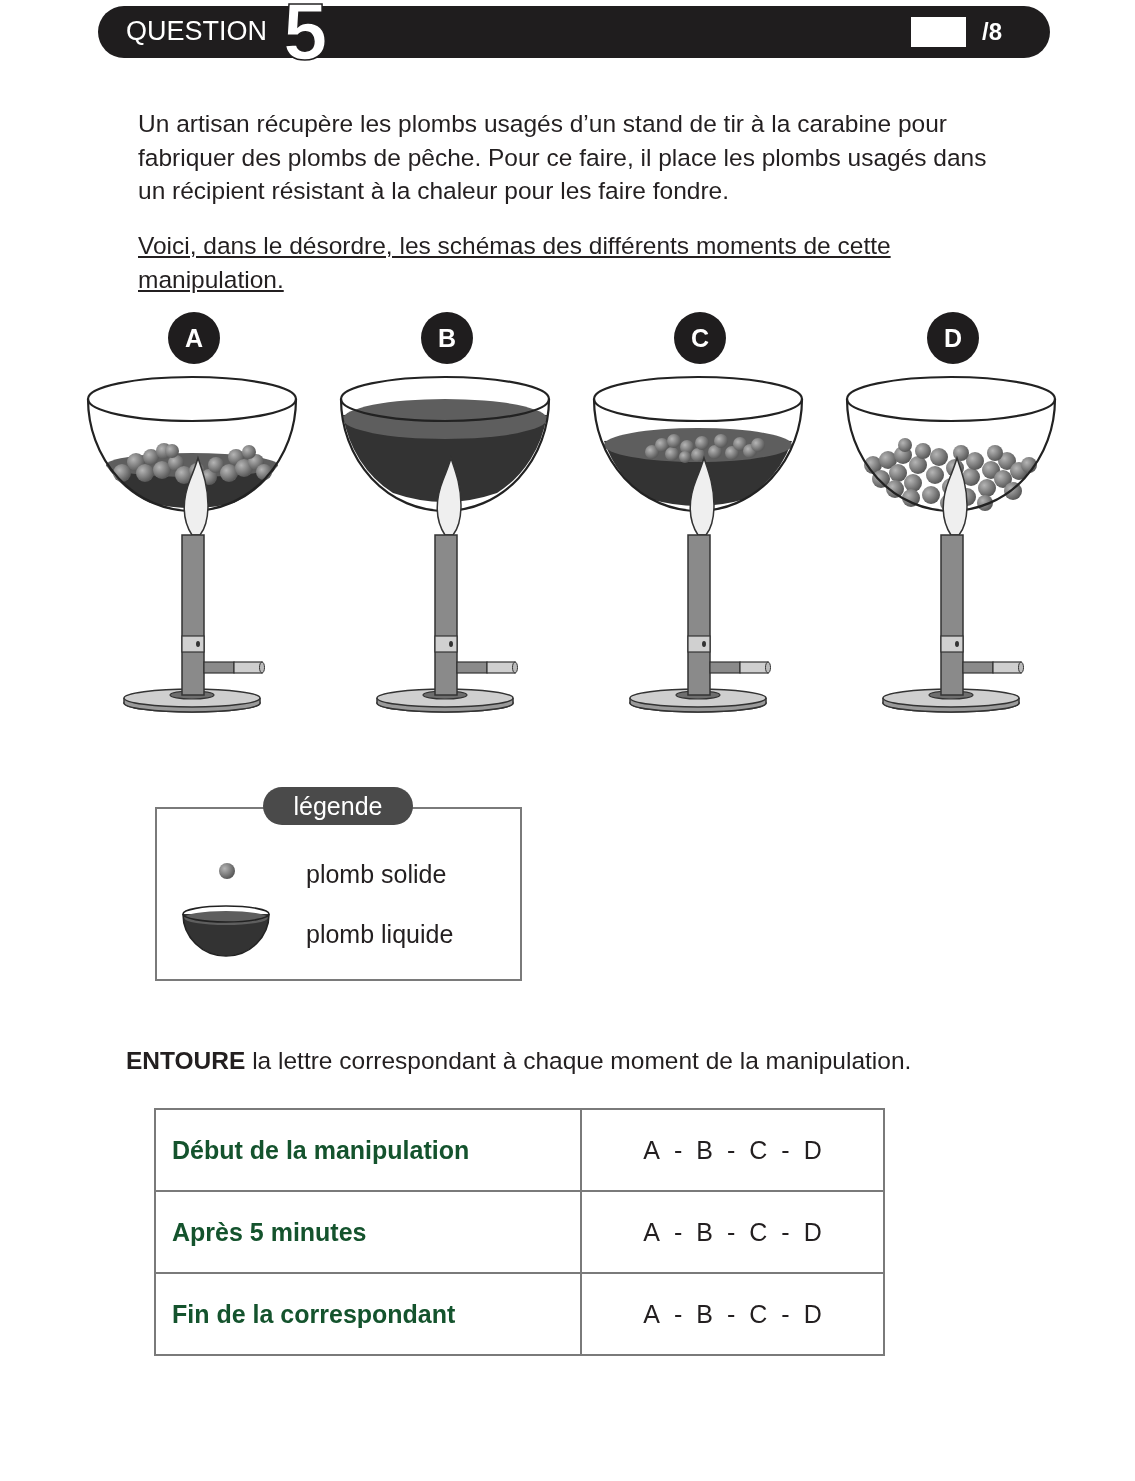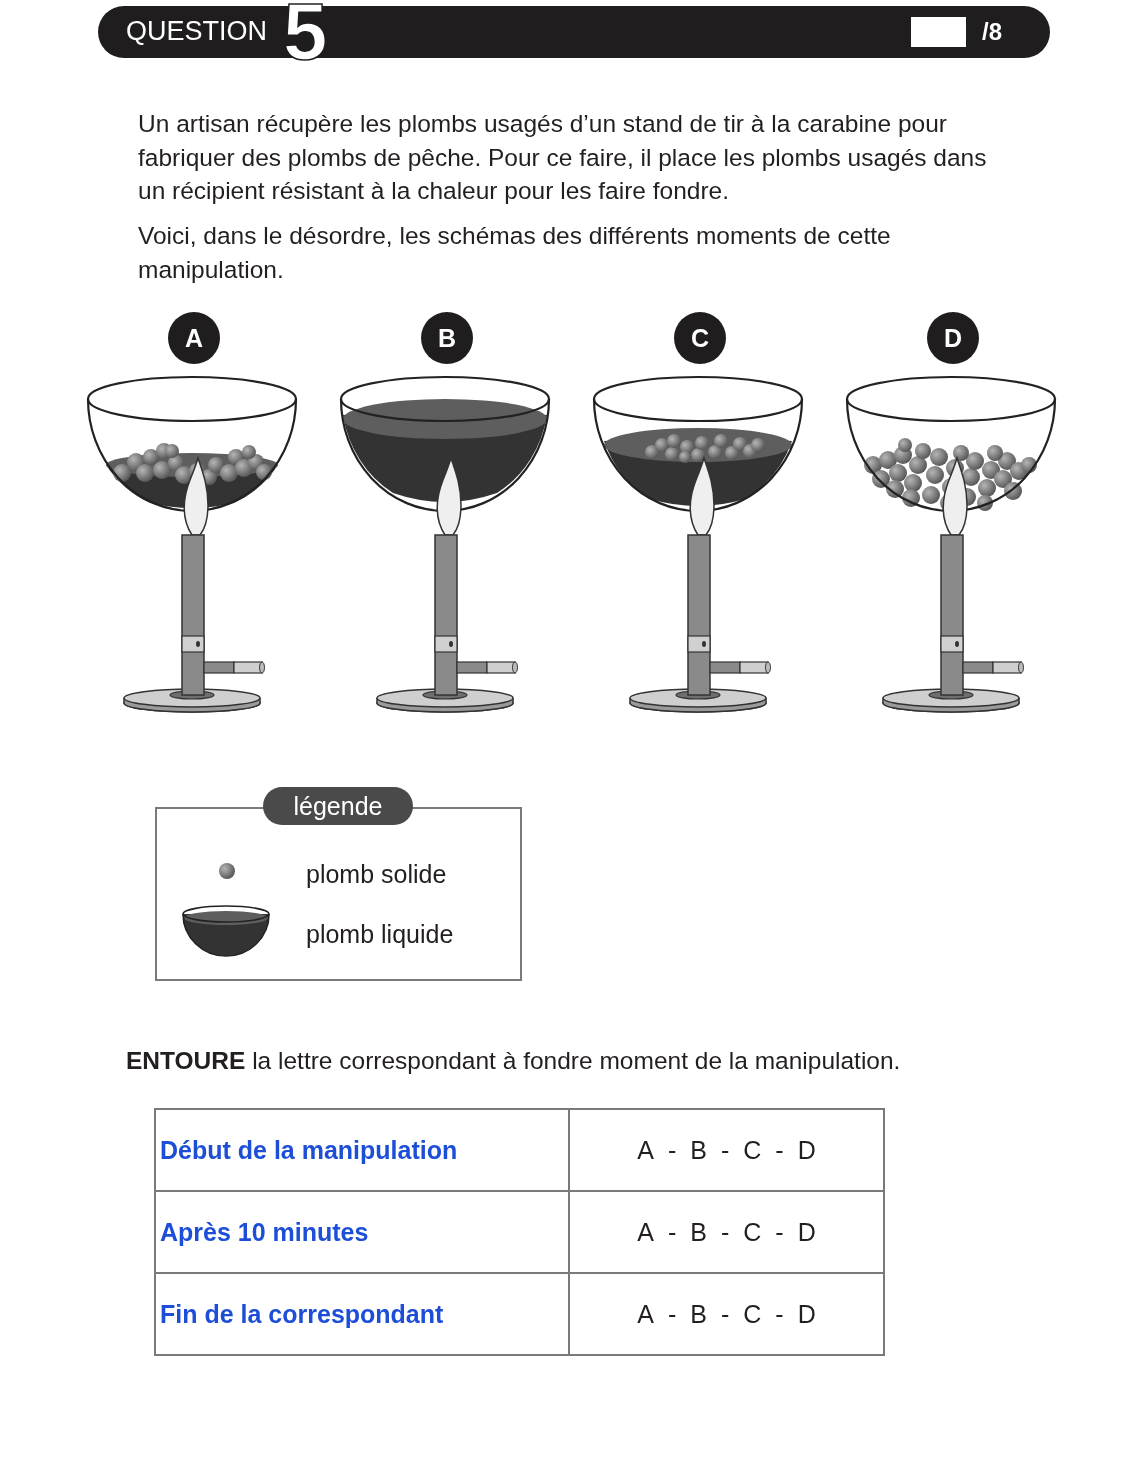--- a/index.html
+++ b/index.html
@@ -32,7 +32,7 @@
     width: 880px;
   }
   .intro .p1 { top: 95px; }
-  .intro .p2 { top: 207px; }
+  .intro .p2 { top: 217px; text-decoration: underline; }
 
   .figure { position: absolute; top: 310px; width: 230px; height: 410px; }
   .figure svg { position: absolute; left: 0; top: 0; }

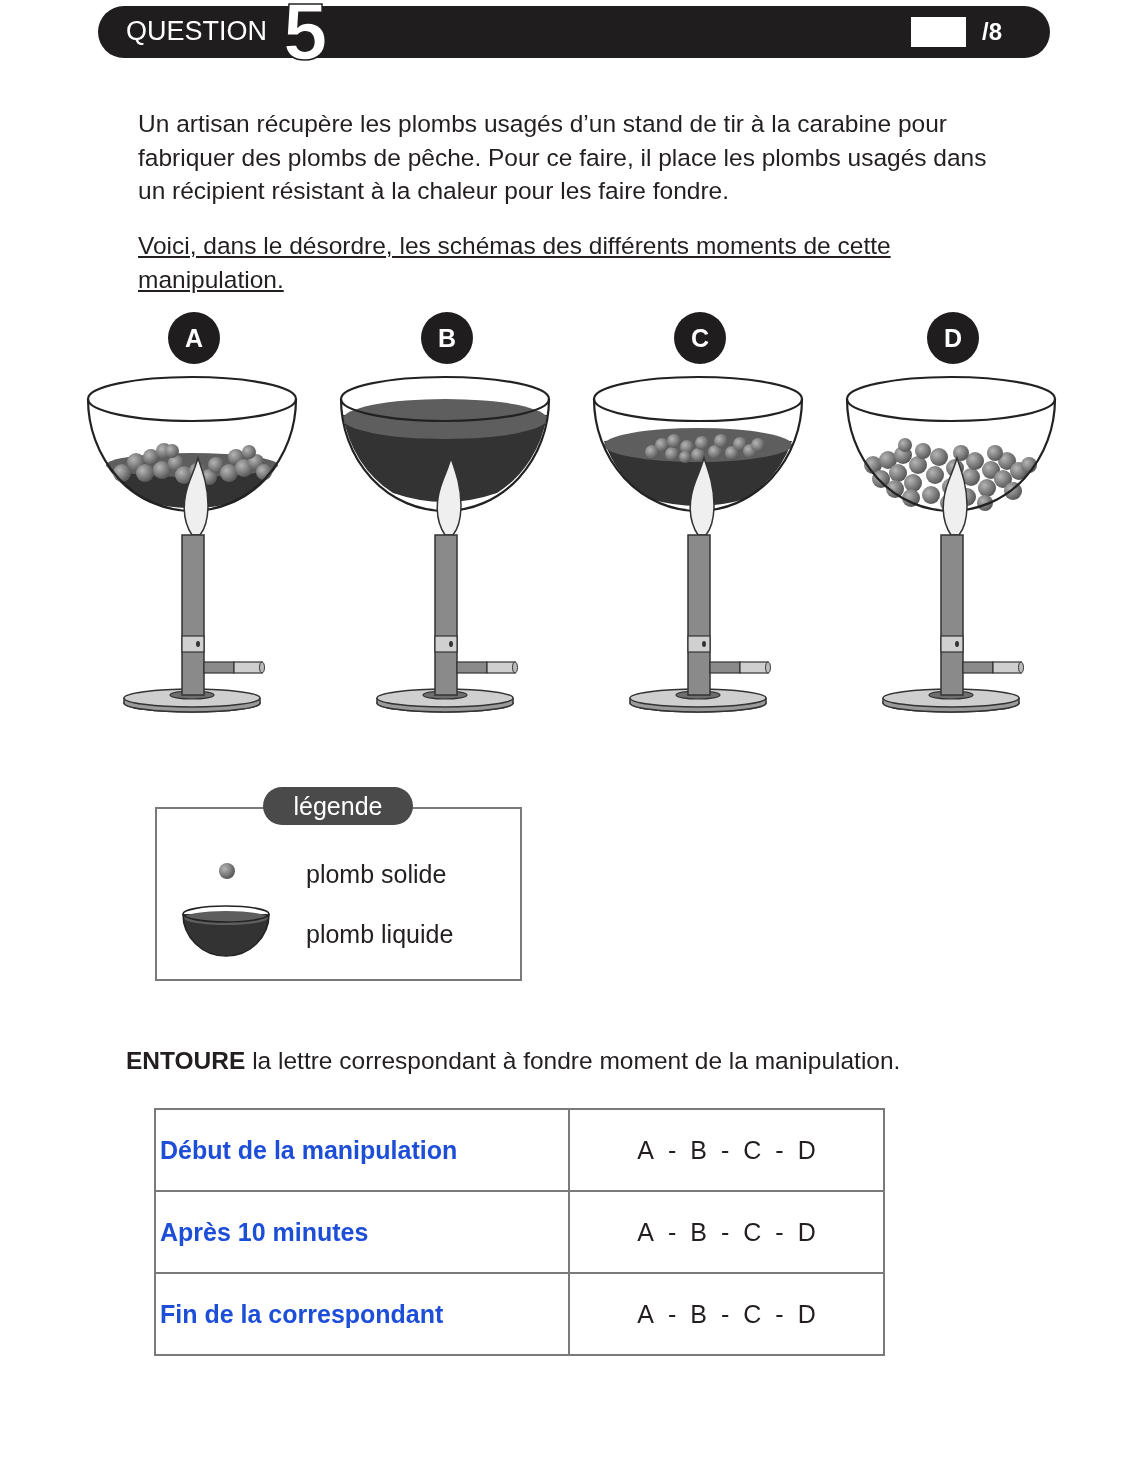--- a/index.html
+++ b/index.html
@@ -259,7 +259,7 @@
 </svg>
 <div class="legend-item-text" style="top:920px;">plomb liquide</div>
 
-<div class="instruction"><b>ENTOURE</b><span> la lettre correspondant à fondre moment de la manipulation.</span></div>
+<div class="instruction"><b>ENTOURE</b><span> la lettre correspondant à chaque moment de la manipulation.</span></div>
 
 <table class="answer-table">
   <tbody>

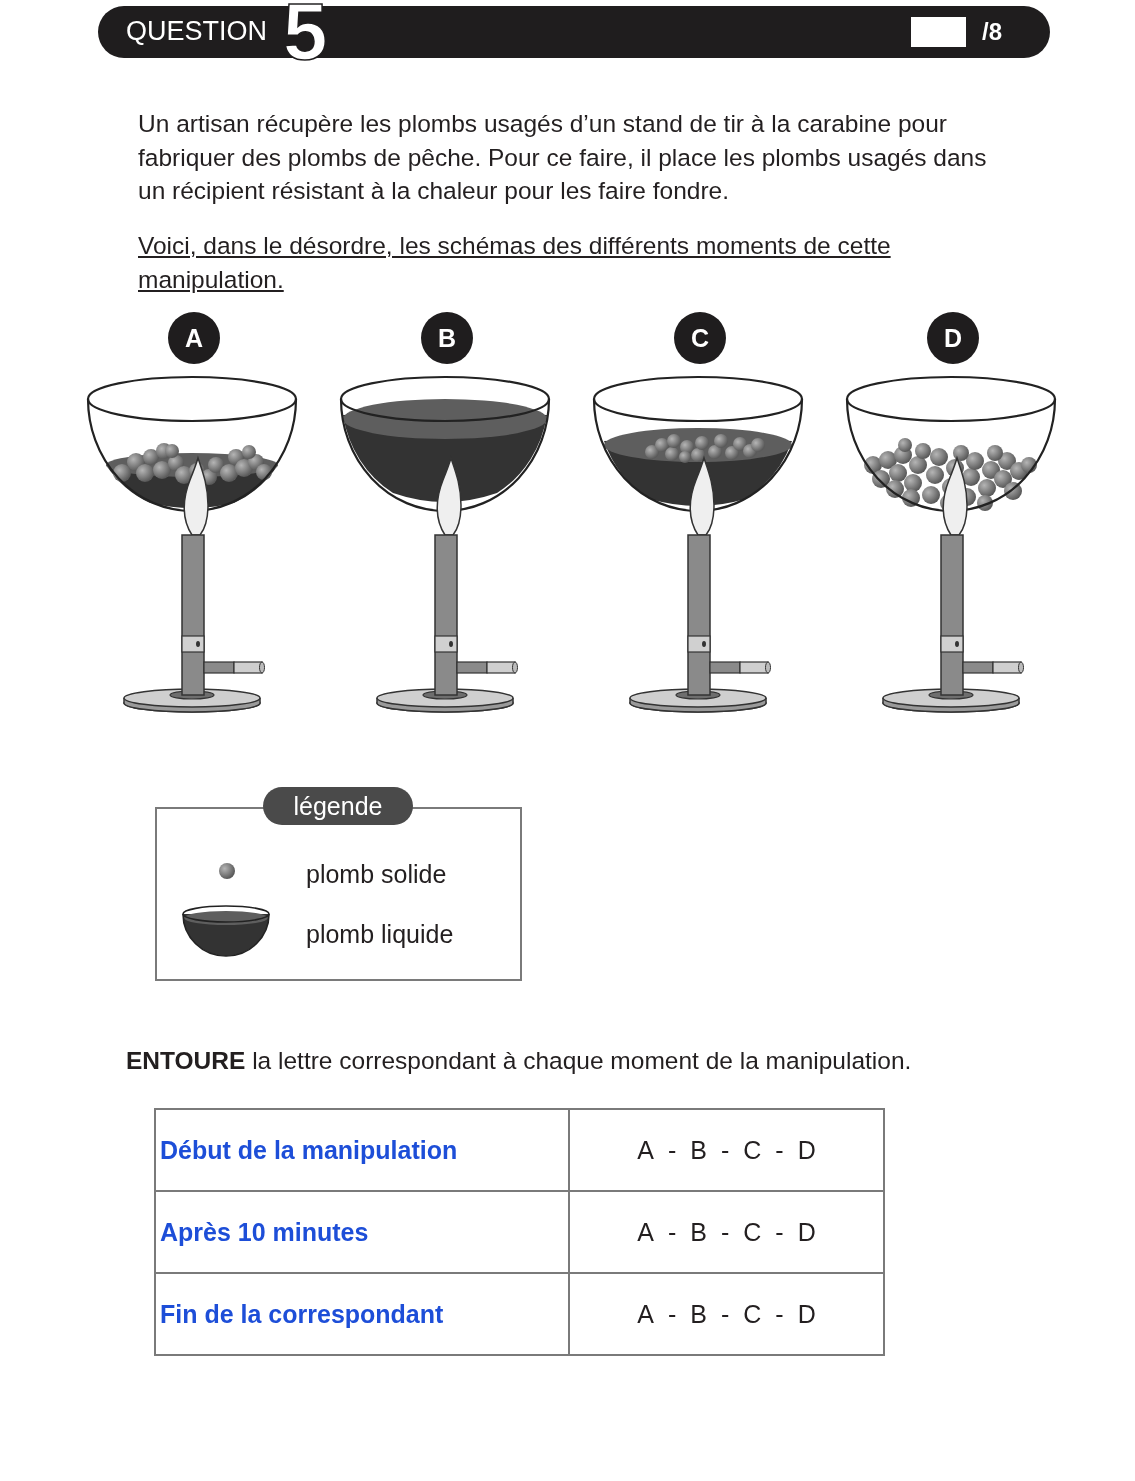--- a/index.html
+++ b/index.html
@@ -68,7 +68,7 @@
     border: 2px solid #7a7a7a; height: 80px; padding: 0; font-size: 25px;
   }
   table.answer-table td.label-cell {
-    width: 408px; padding-left: 4px; font-weight: bold; color: #1d4ed8;
+    width: 408px; padding-left: 16px; font-weight: bold; color: #14532d;
   }
   table.answer-table td.choice-cell {
     text-align: center; color: #231f20; letter-spacing: 0px;

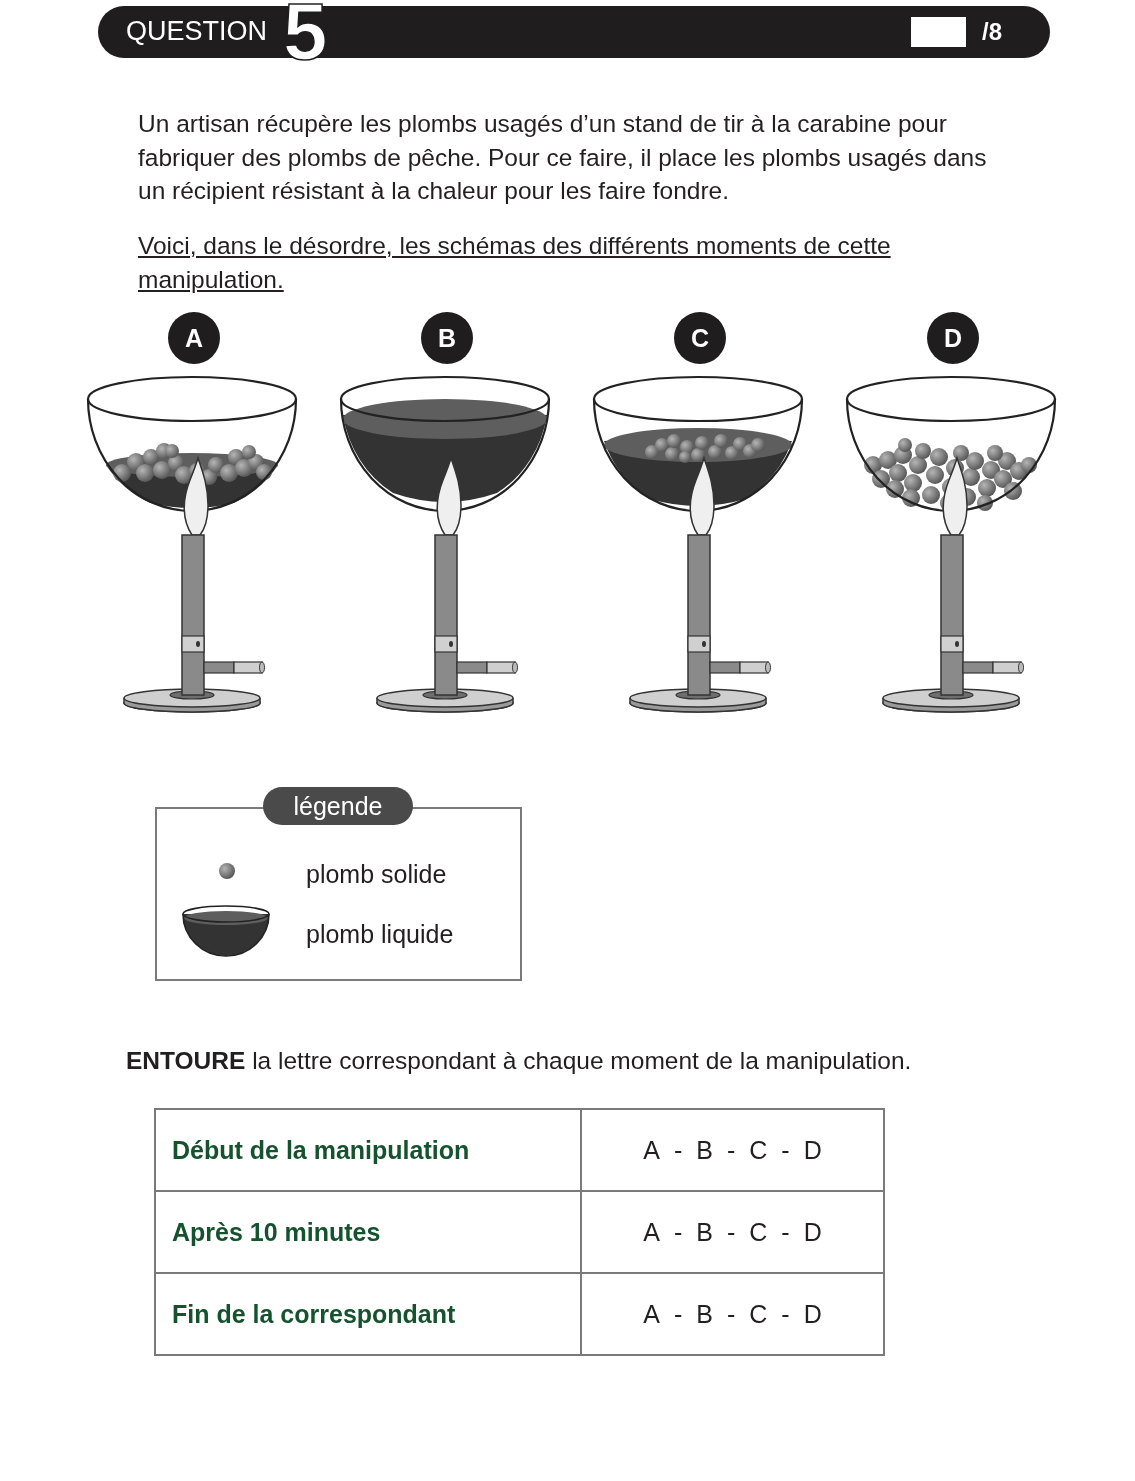--- a/index.html
+++ b/index.html
@@ -270,6 +270,12 @@
       </td>
     </tr>
     <tr>
+      <td class="label-cell">Après 5 minutes</td>
+      <td class="choice-cell">
+        <span class="choice">A</span><span class="sep">-</span><span class="choice">B</span><span class="sep">-</span><span class="choice">C</span><span class="sep">-</span><span class="choice">D</span>
+      </td>
+    </tr>
+    <tr>
       <td class="label-cell">Après 10 minutes</td>
       <td class="choice-cell">
         <span class="choice">A</span><span class="sep">-</span><span class="choice">B</span><span class="sep">-</span><span class="choice">C</span><span class="sep">-</span><span class="choice">D</span>

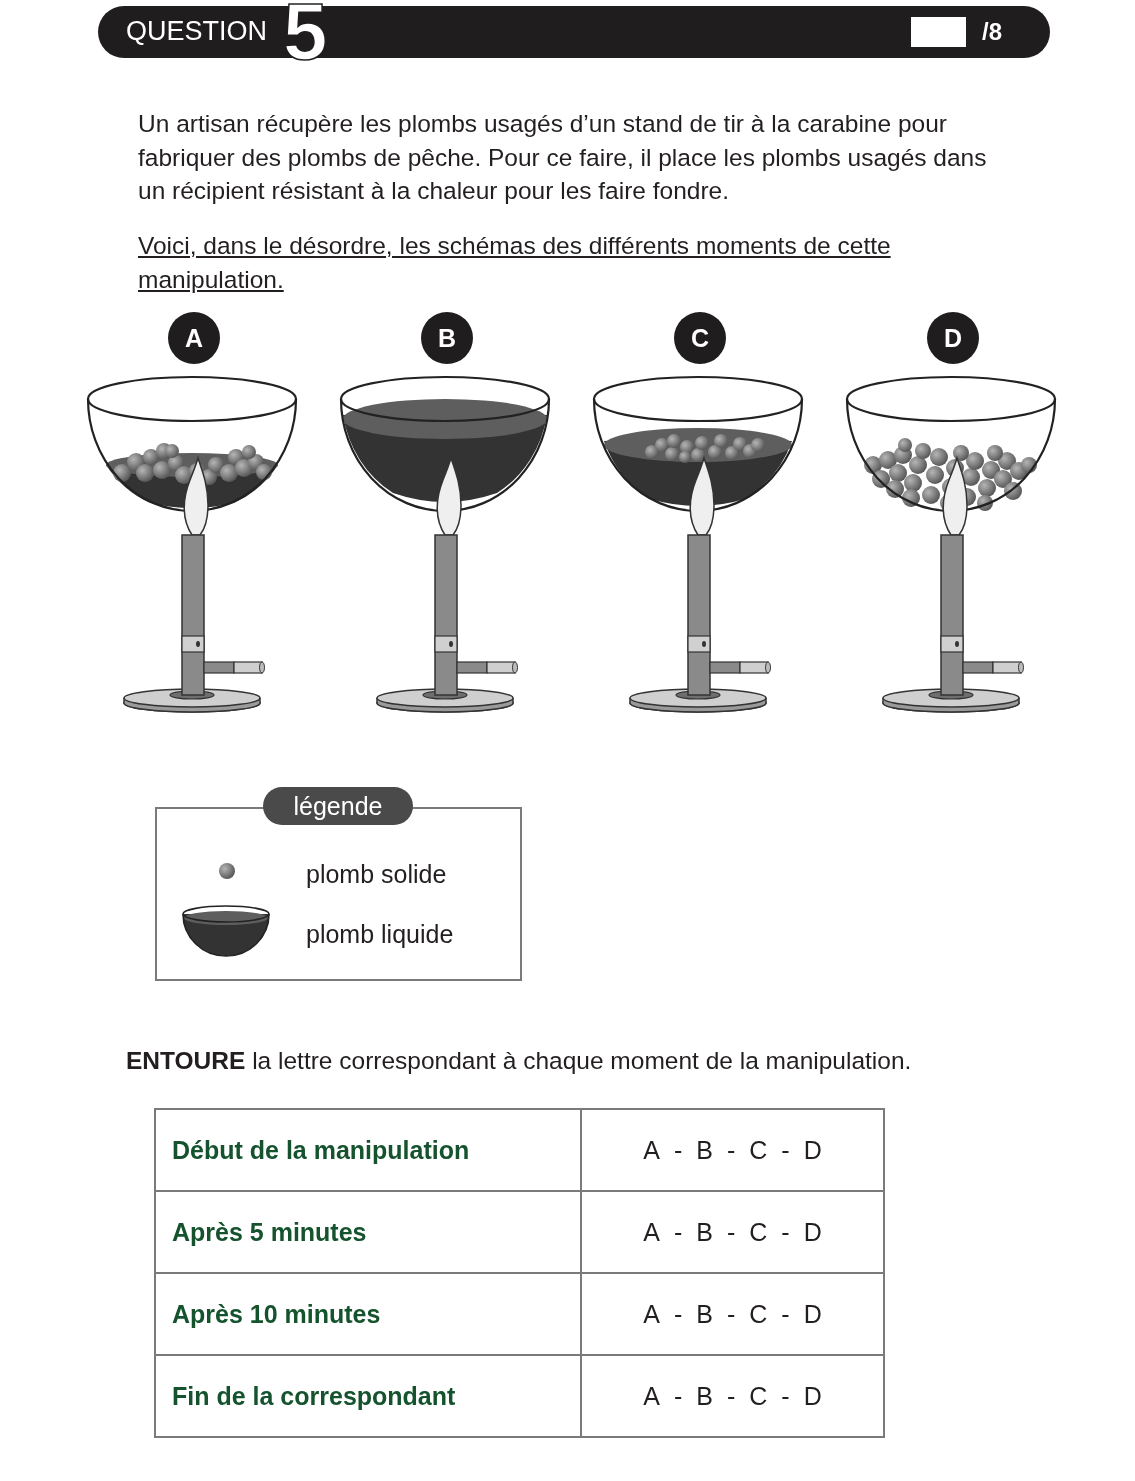--- a/index.html
+++ b/index.html
@@ -276,12 +276,6 @@
       </td>
     </tr>
     <tr>
-      <td class="label-cell">Après 10 minutes</td>
-      <td class="choice-cell">
-        <span class="choice">A</span><span class="sep">-</span><span class="choice">B</span><span class="sep">-</span><span class="choice">C</span><span class="sep">-</span><span class="choice">D</span>
-      </td>
-    </tr>
-    <tr>
       <td class="label-cell">Fin de la correspondant</td>
       <td class="choice-cell">
         <span class="choice">A</span><span class="sep">-</span><span class="choice">B</span><span class="sep">-</span><span class="choice">C</span><span class="sep">-</span><span class="choice">D</span>

